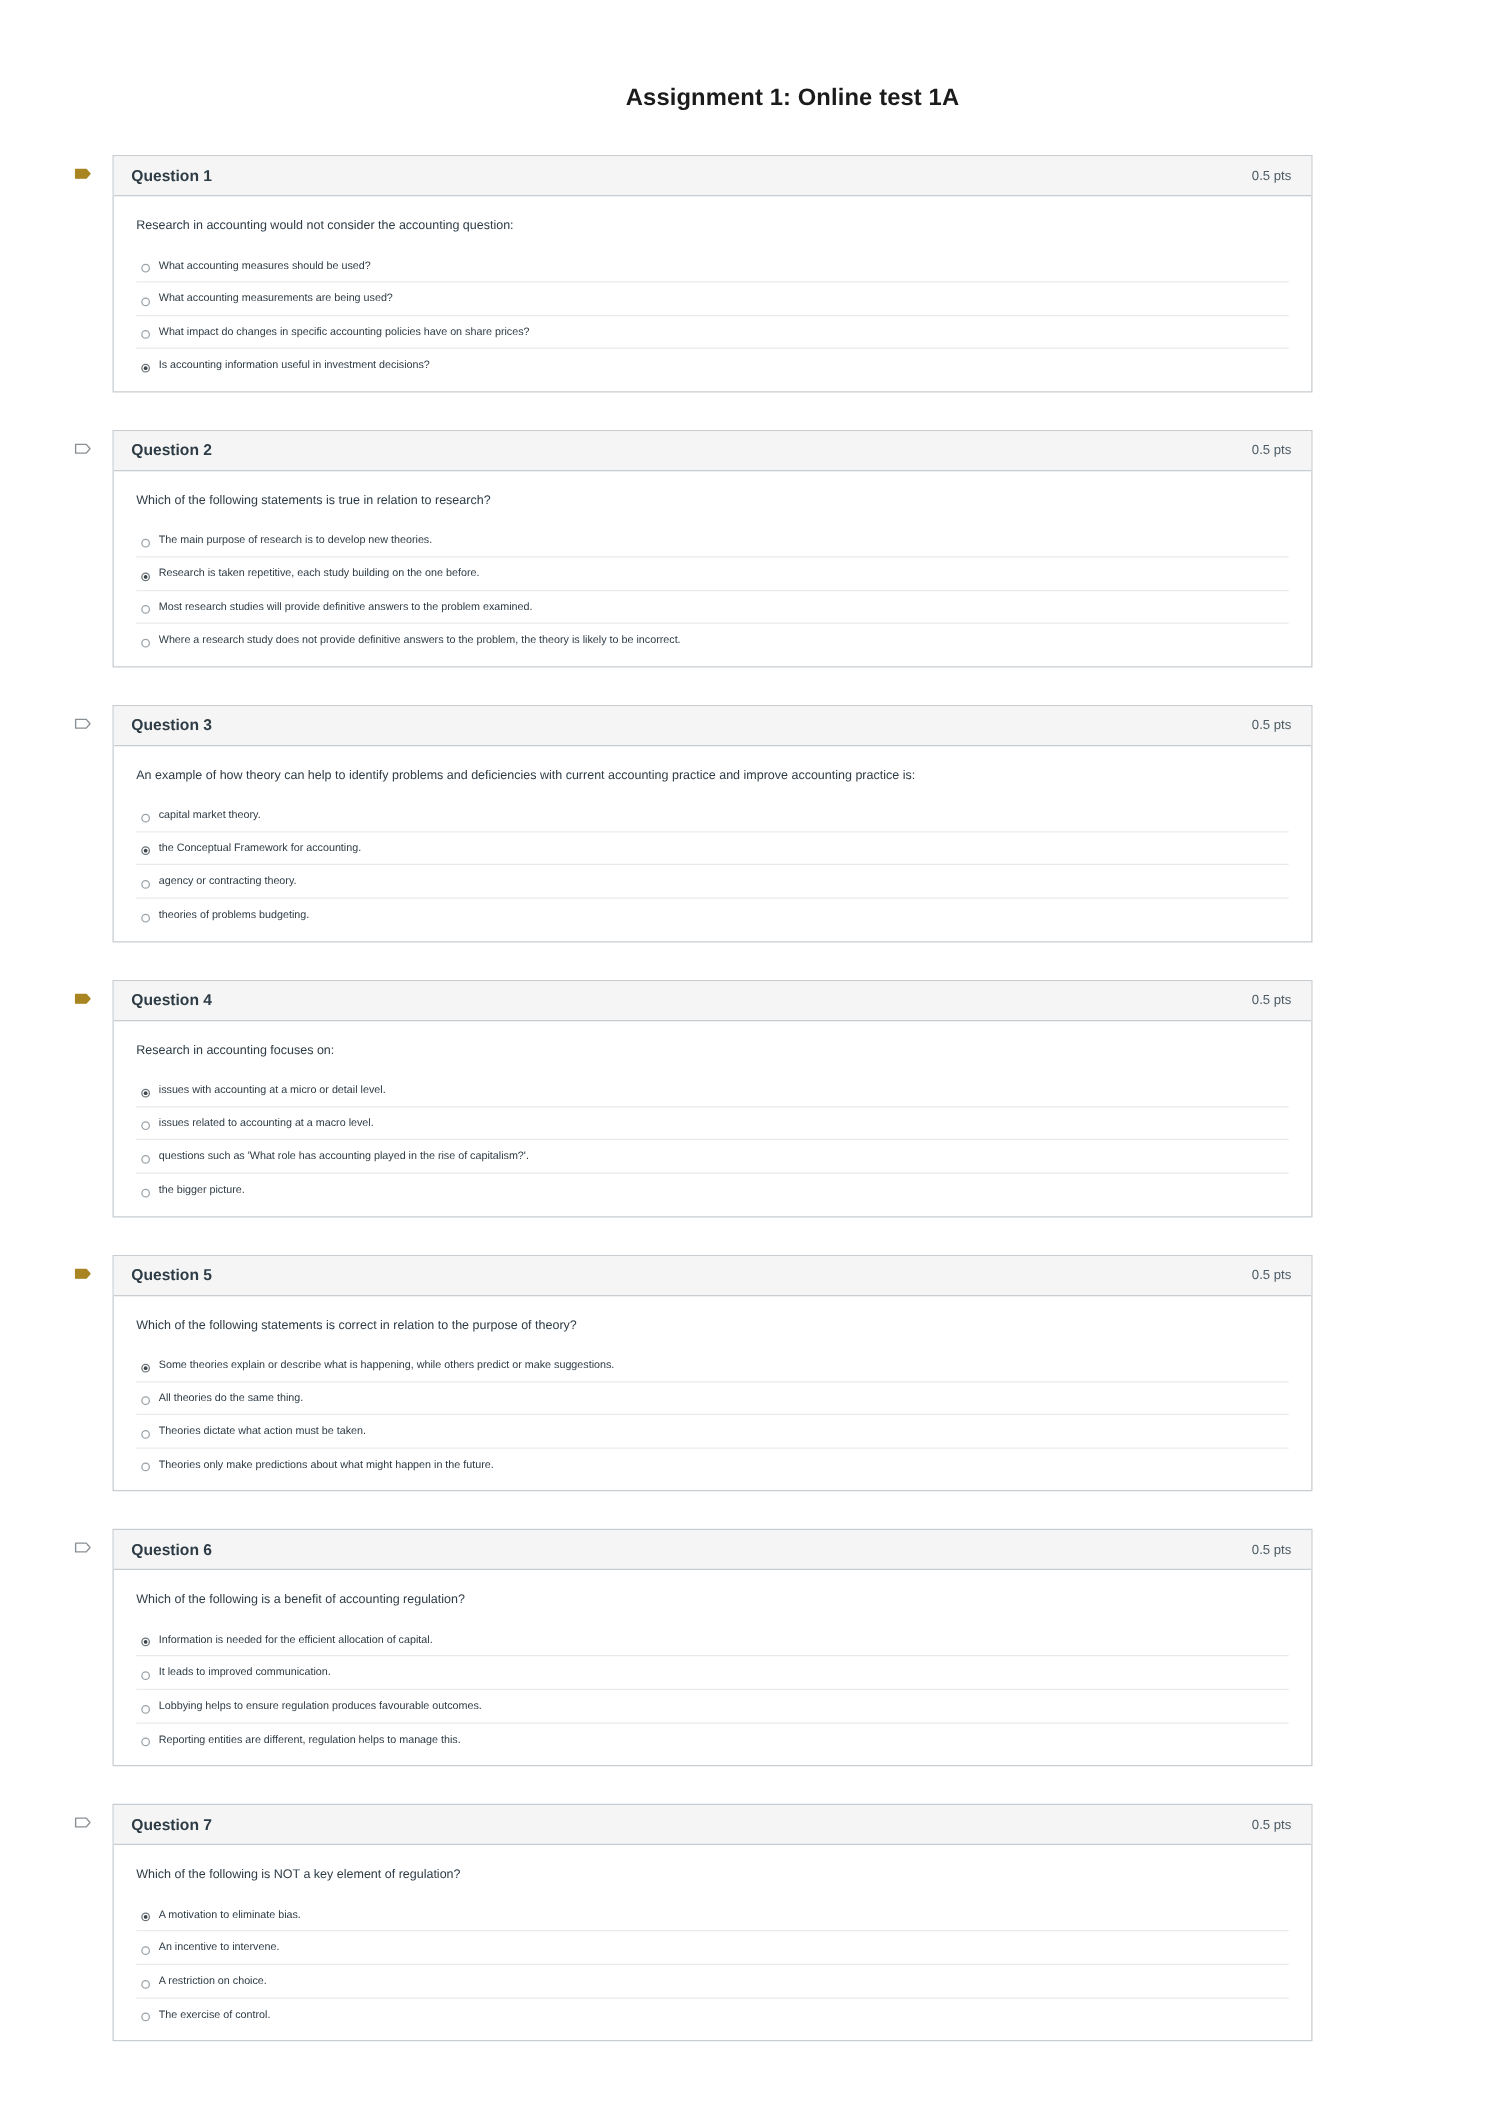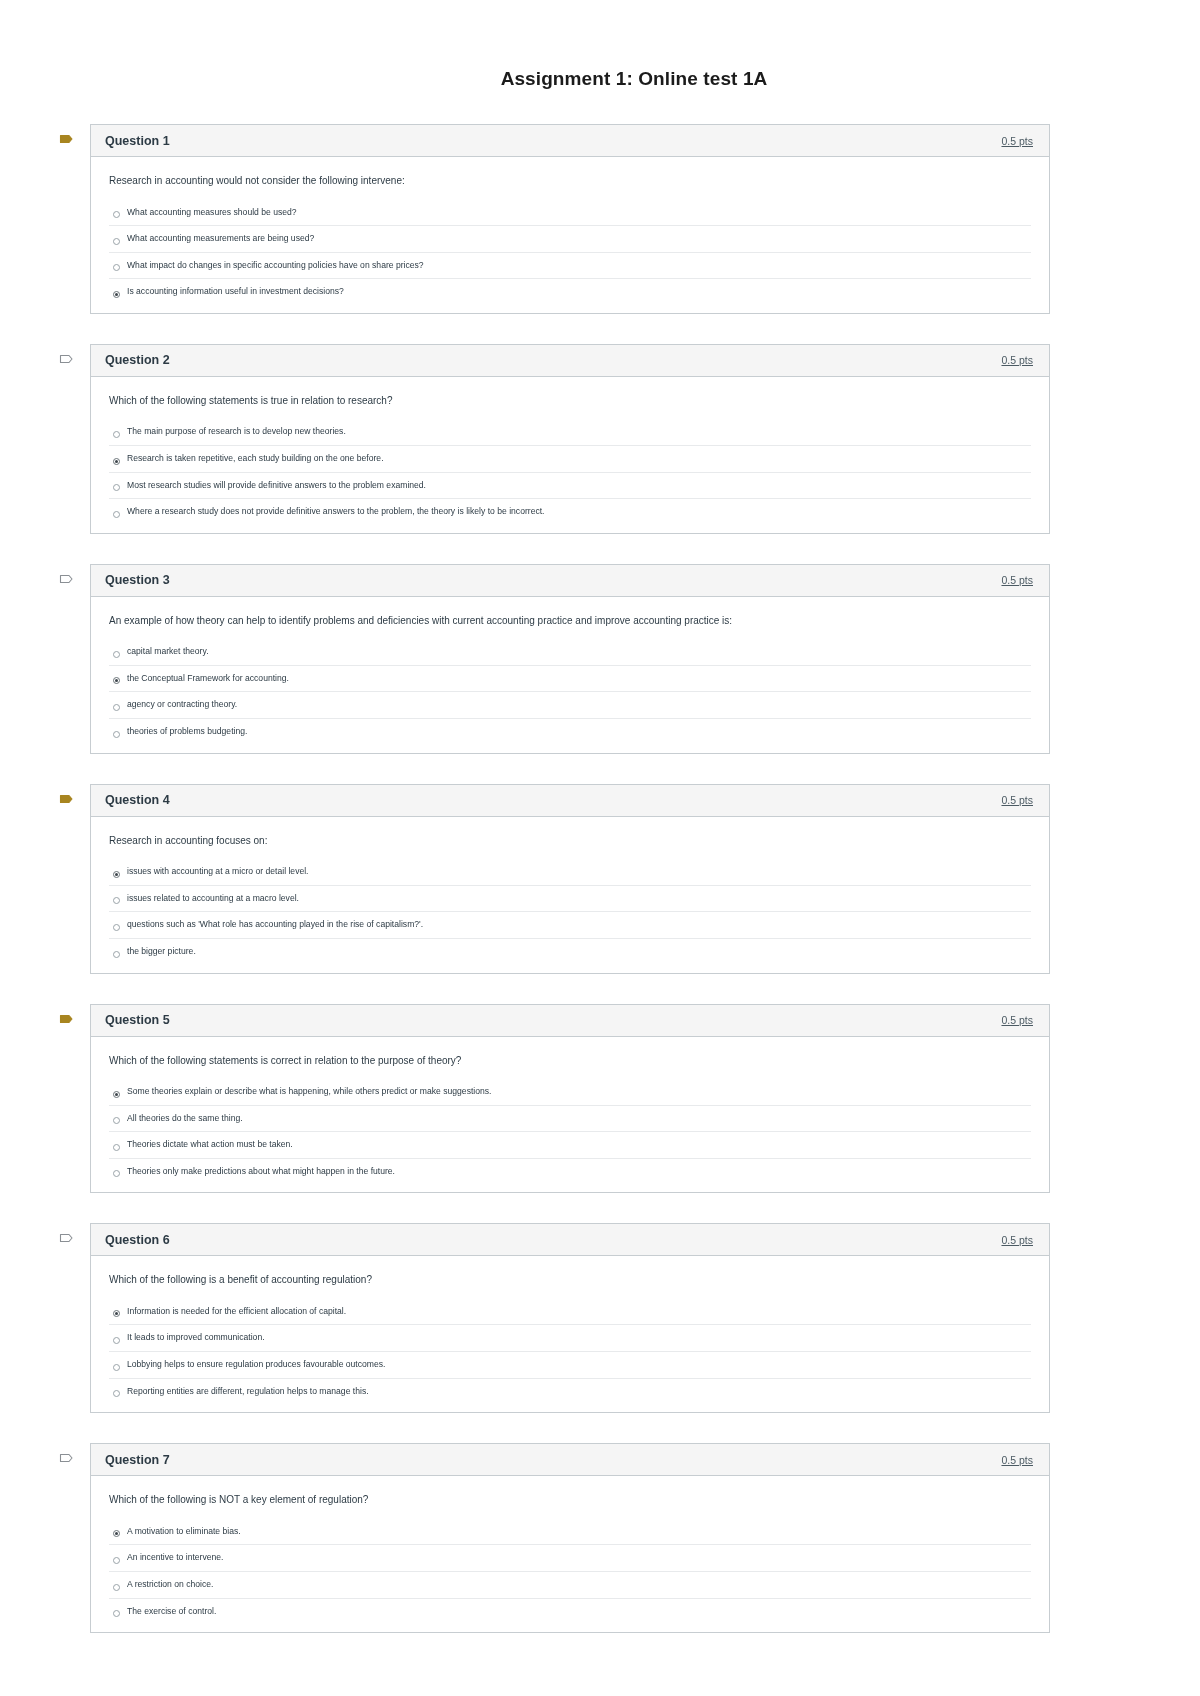--- a/index.html
+++ b/index.html
@@ -51,7 +51,6 @@
   .q-pts {
     font-size:10.5px;
     color:#4b5a63;
-    text-decoration:underline;
   }
   .q-body { padding:17px 18px 8px 18px; }
   .q-text {

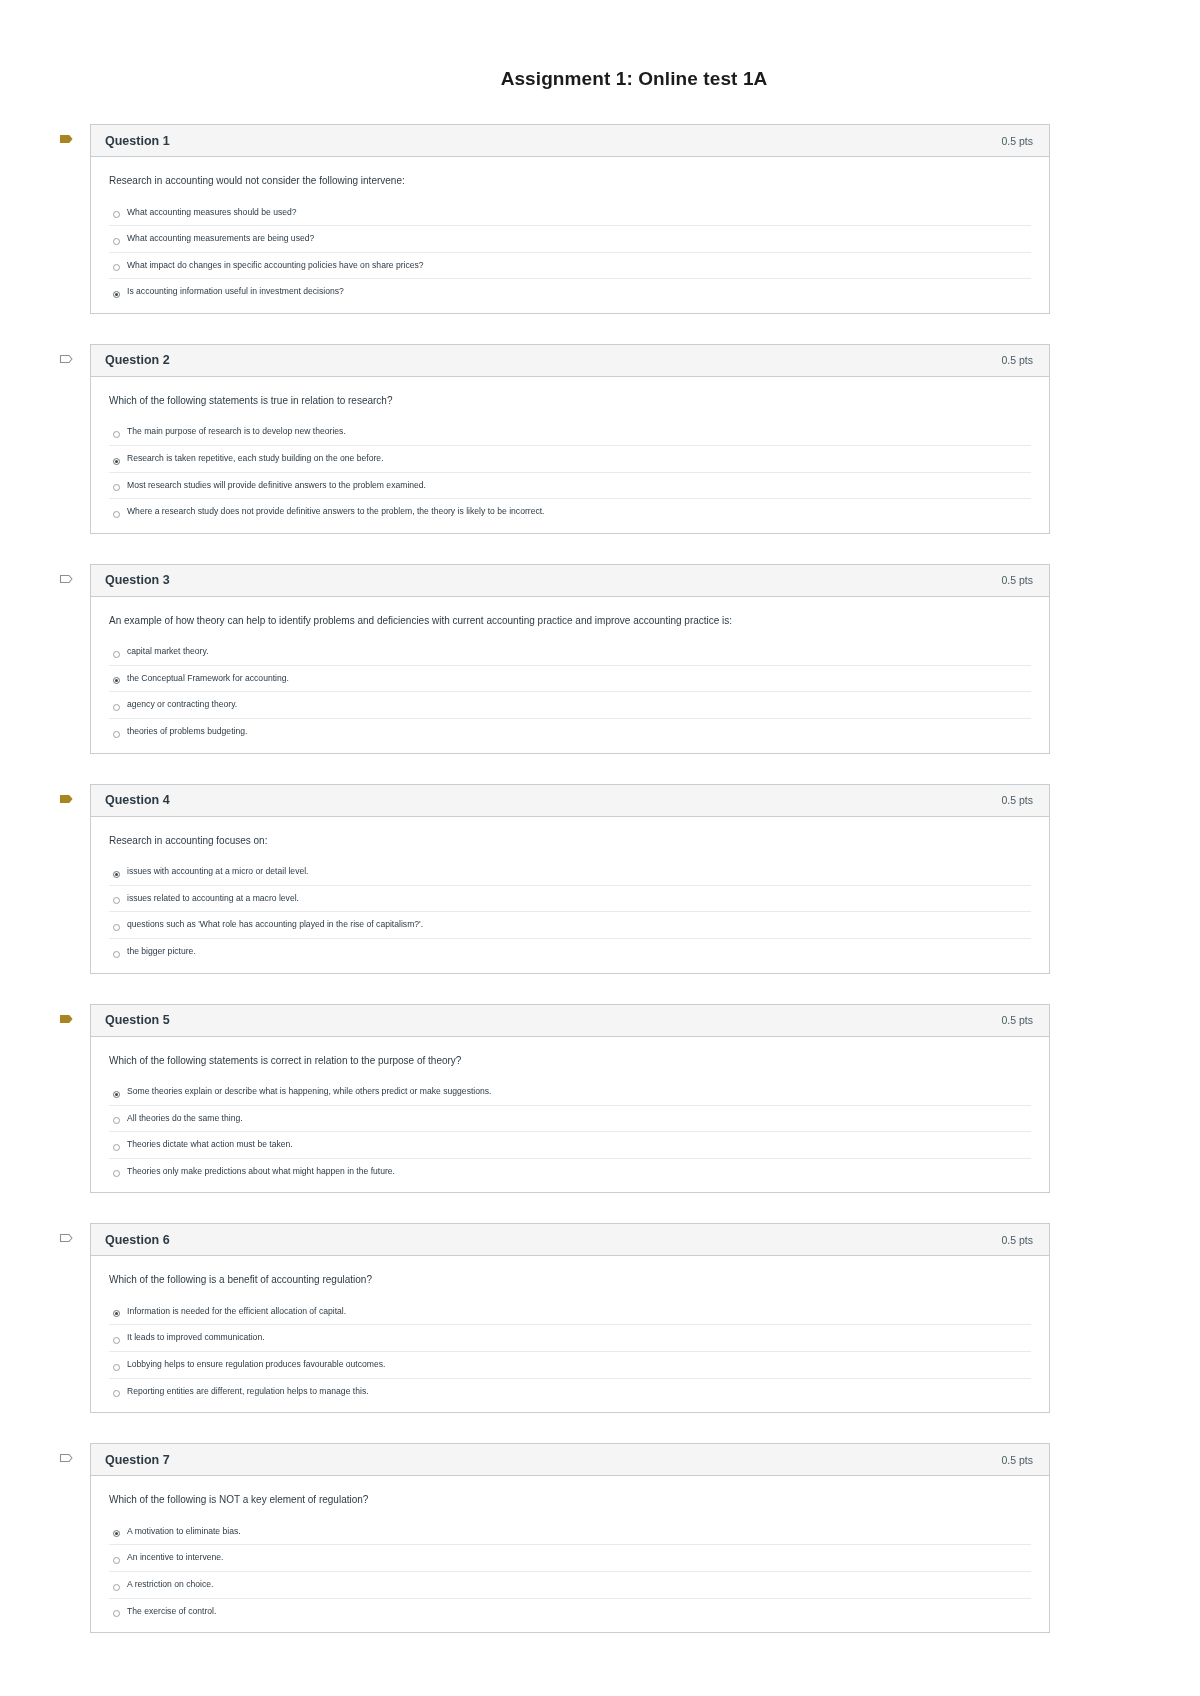--- a/index.html
+++ b/index.html
@@ -121,7 +121,7 @@
             <span class="q-pts">0.5 pts</span>
           </div>
           <div class="q-body">
-            <p class="q-text">Research in accounting would not consider the following intervene:</p>
+            <p class="q-text">Research in accounting would not consider the accounting question:</p>
             <div class="answers">
               <div class="answer">
                 <span class="radio"></span>

